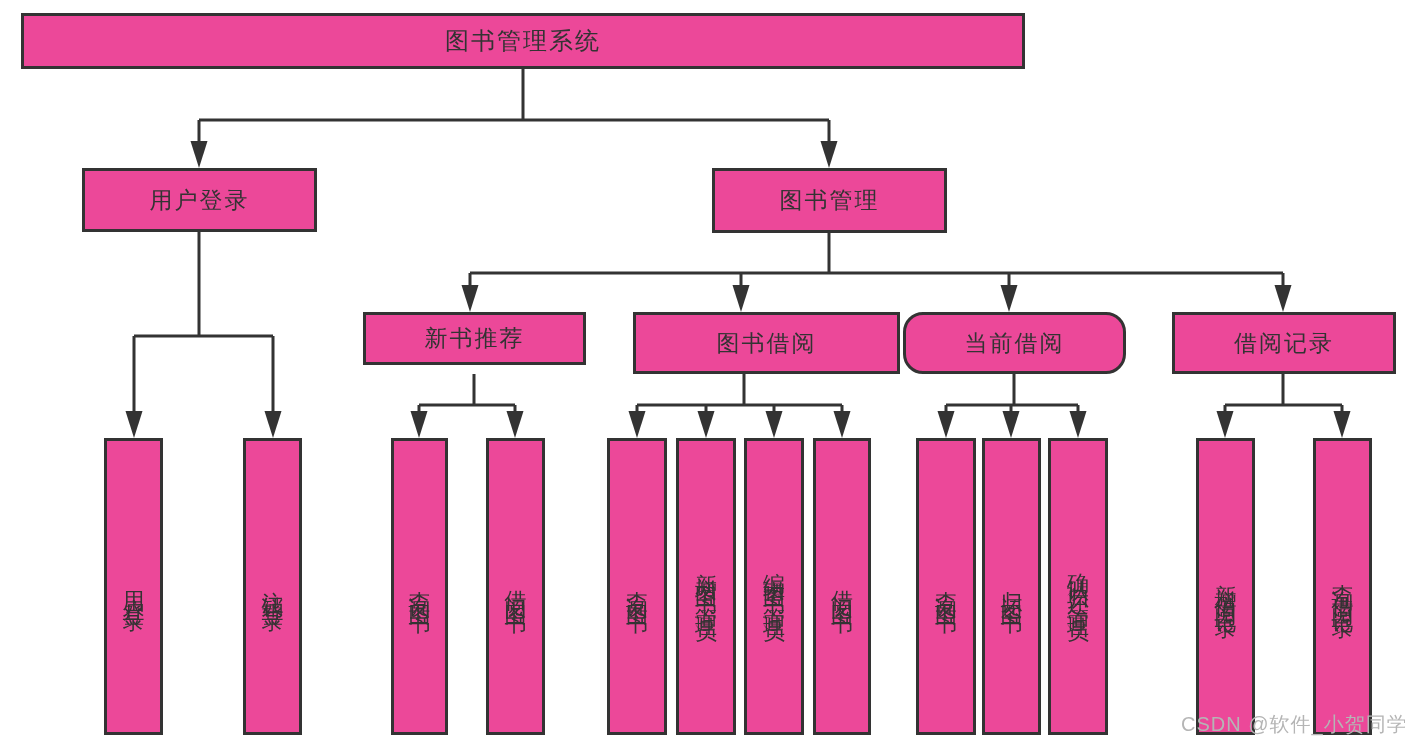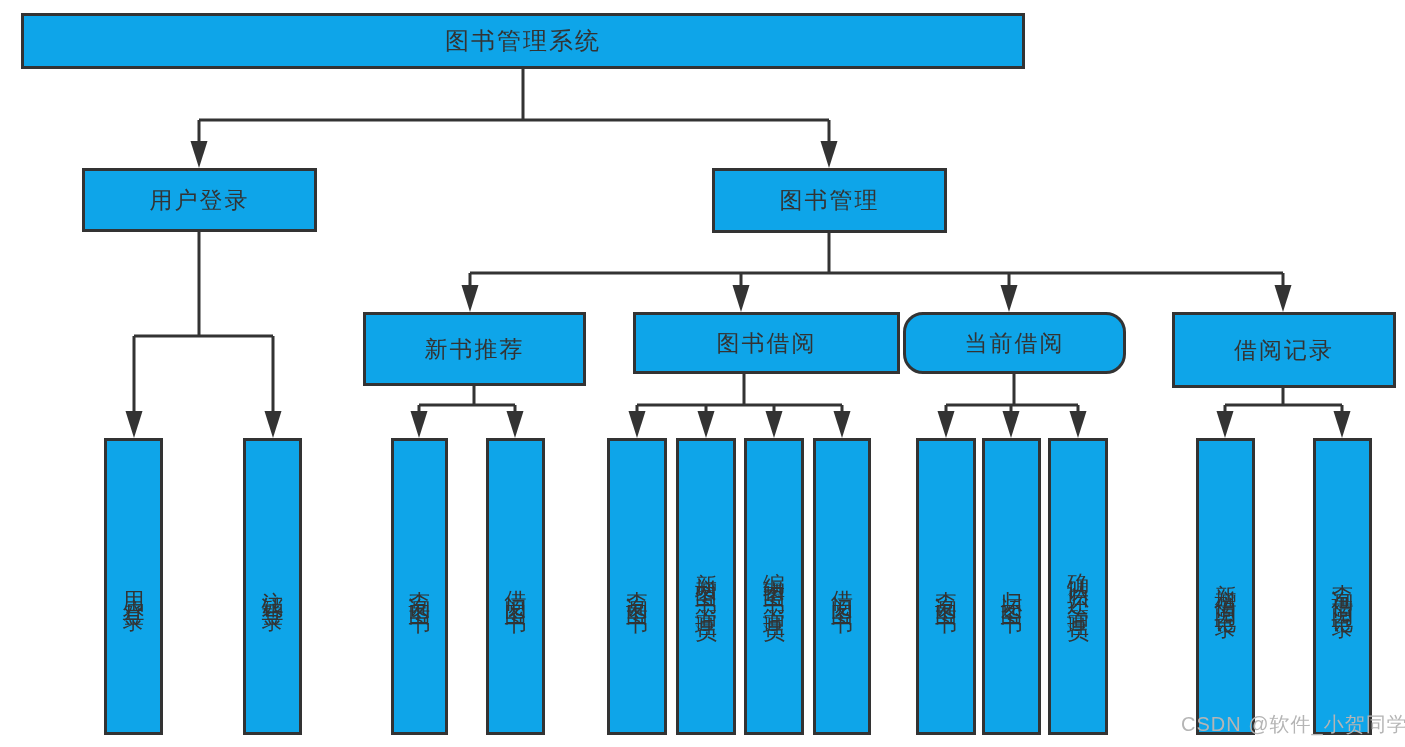--- a/index.html
+++ b/index.html
@@ -26,7 +26,7 @@
     position: absolute;
     box-sizing: border-box;
     border: 3px solid #333333;
-    background: #0ea5e9;
+    background: #ec4899;
     color: #333333;
     display: flex;
     align-items: center;

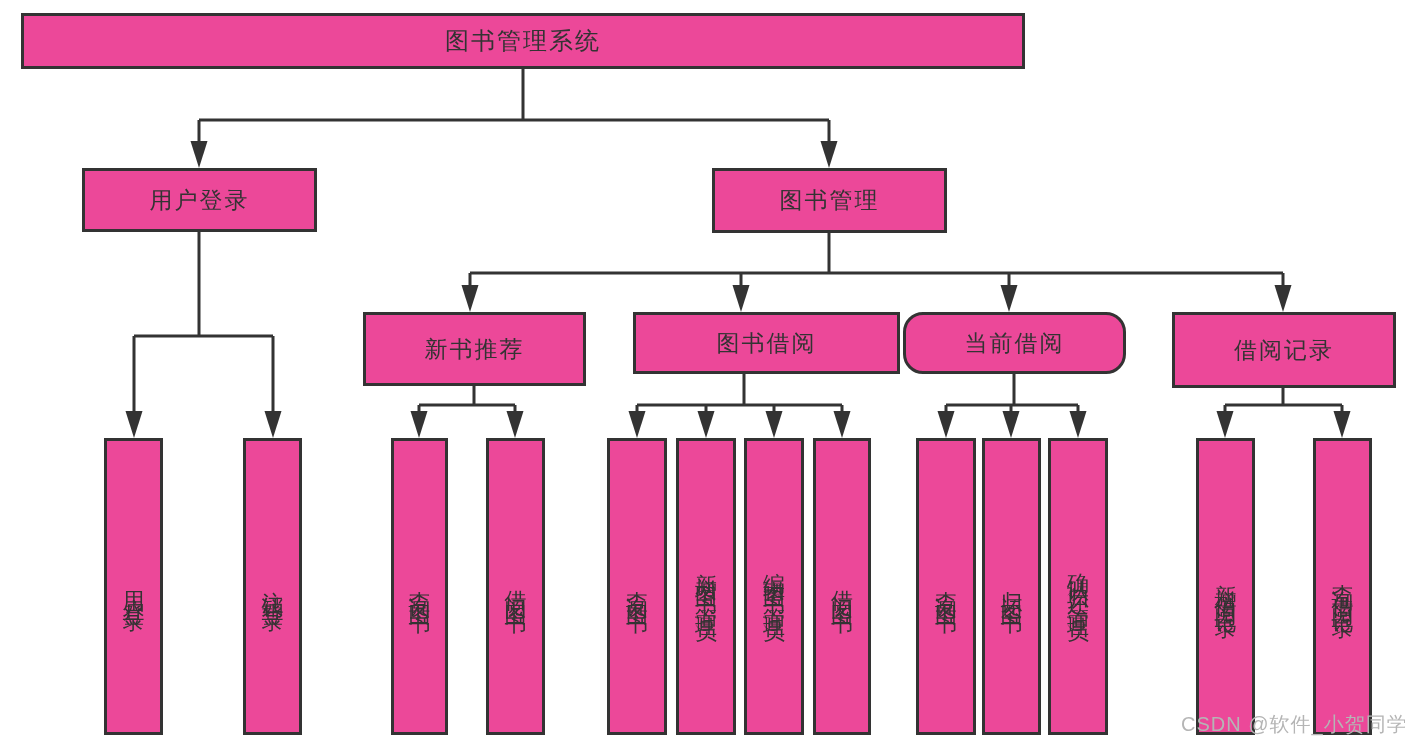--- a/index.html
+++ b/index.html
@@ -133,7 +133,7 @@
   <div class="node node-h" style="left:82px; top:168px; width:235px; height:64px;">用户登录</div>
   <div class="node node-h" style="left:712px; top:168px; width:235px; height:65px;">图书管理</div>
 
-  <div class="node node-h" style="left:363px; top:312px; width:223px; height:74px;">新书推荐</div>
+  <div class="node node-h" style="left:363px; top:312px; width:223px; height:53px;">新书推荐</div>
   <div class="node node-h" style="left:633px; top:312px; width:267px; height:62px;">图书借阅</div>
   <div class="node node-h" style="left:903px; top:312px; width:223px; height:62px;border-radius:20px;">当前借阅</div>
   <div class="node node-h" style="left:1172px; top:312px; width:224px; height:76px;">借阅记录</div>

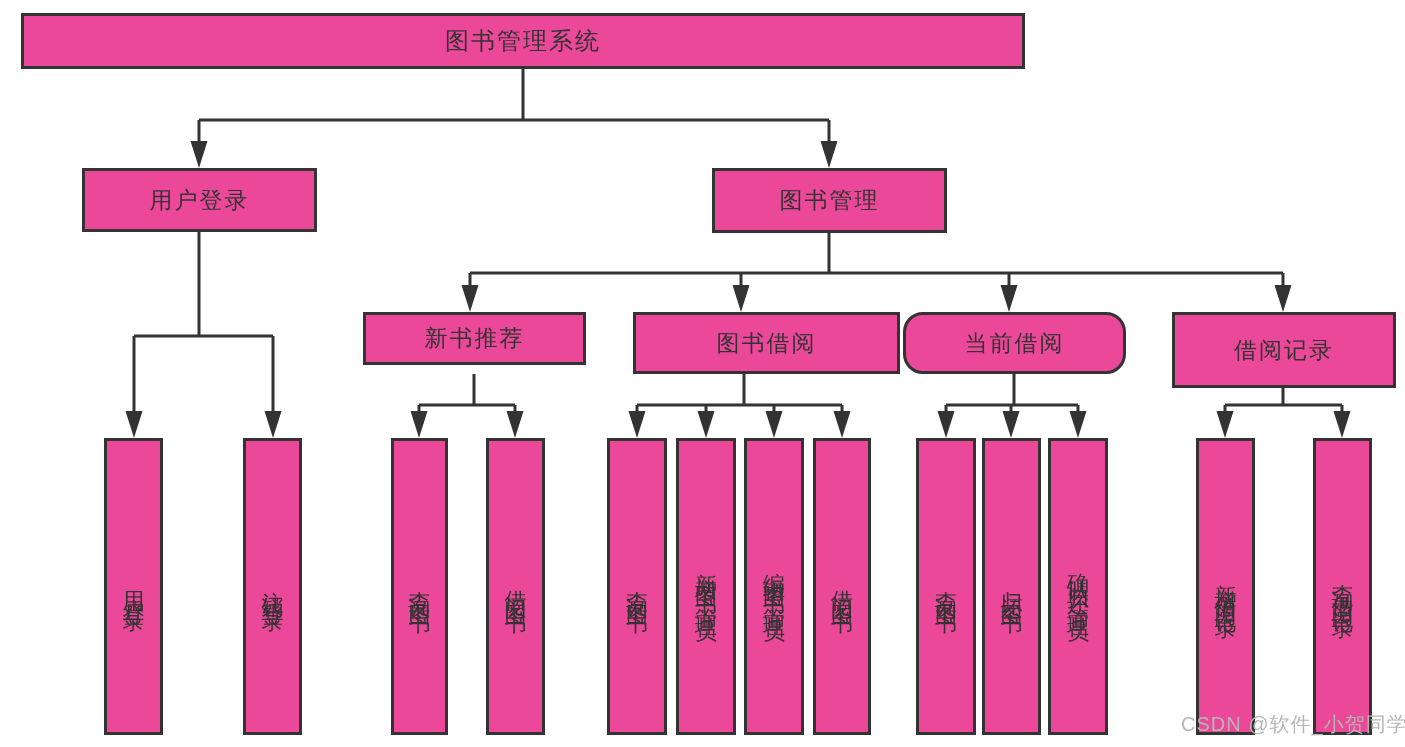--- a/index.html
+++ b/index.html
@@ -136,7 +136,7 @@
   <div class="node node-h" style="left:363px; top:312px; width:223px; height:53px;">新书推荐</div>
   <div class="node node-h" style="left:633px; top:312px; width:267px; height:62px;">图书借阅</div>
   <div class="node node-h" style="left:903px; top:312px; width:223px; height:62px;border-radius:20px;">当前借阅</div>
-  <div class="node node-h" style="left:1172px; top:312px; width:224px; height:76px;">借阅记录</div>
+  <div class="node node-h" style="left:1172px; top:312px; width:224px; height:62px;">借阅记录</div>
 
   <div class="node node-v" style="left:104px; top:438px; width:59px; height:297px;">用户登录</div>
   <div class="node node-v" style="left:243px; top:438px; width:59px; height:297px;">注销登录</div>

